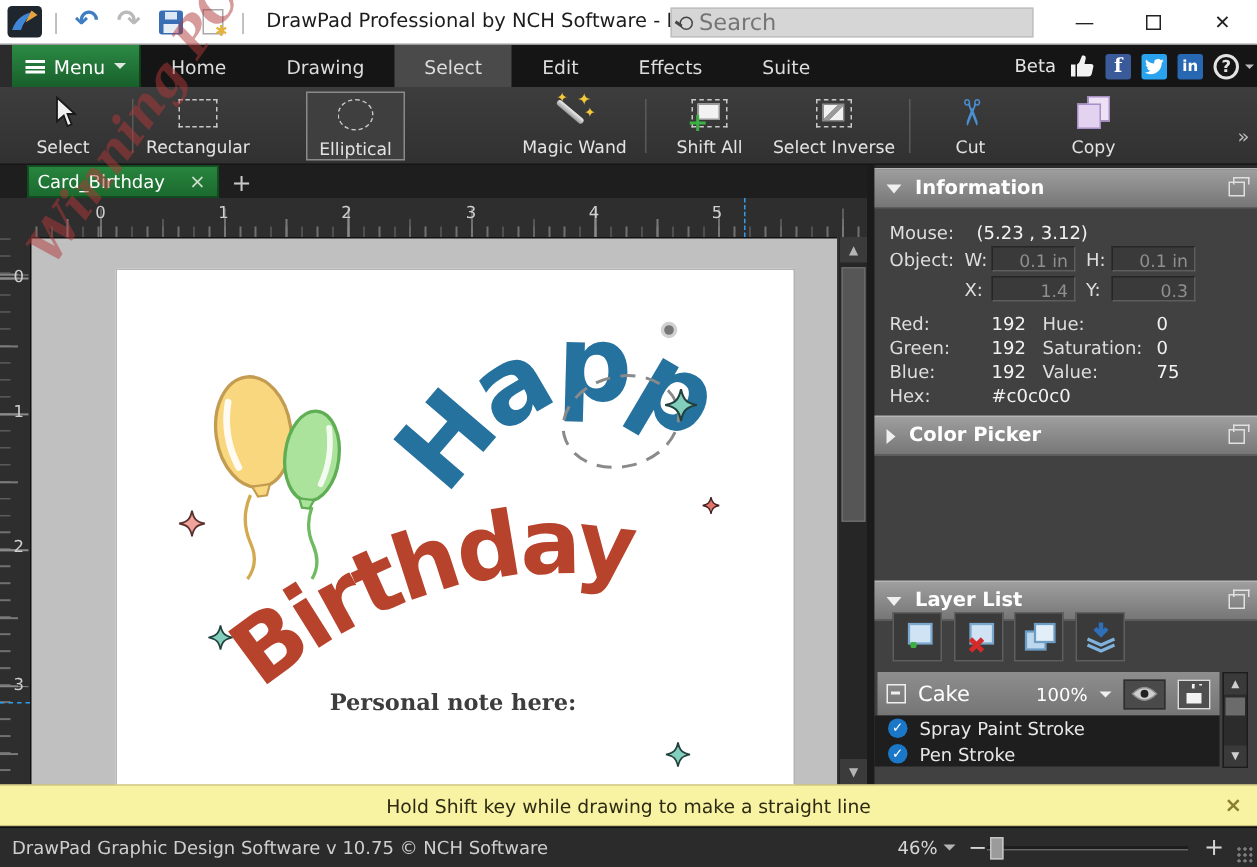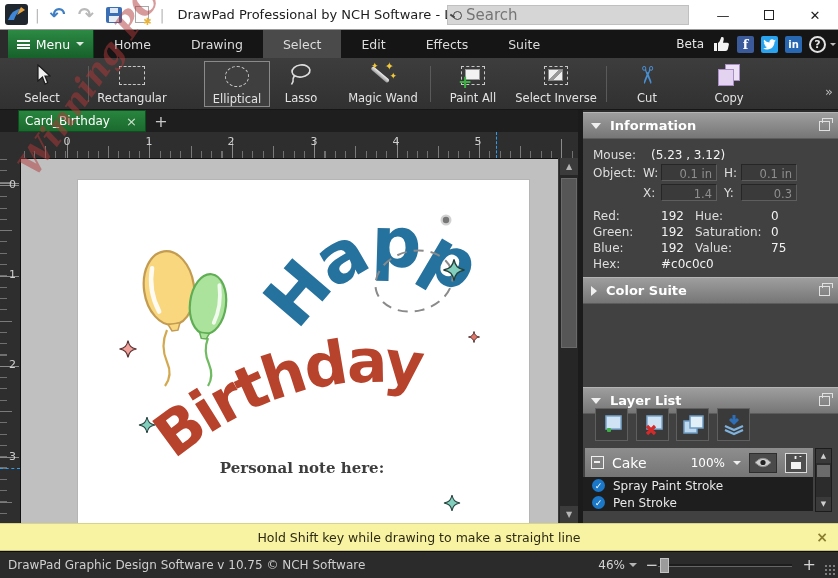--- a/index.html
+++ b/index.html
@@ -273,15 +273,6 @@
         </div>
       <div class="tlabel">Elliptical</div>
     </div>
-    <div class="titem" style="left:272px;width:58px;">
-      <div class="ticon">
-        <svg width="26" height="24" viewBox="0 0 26 24">
-            <ellipse cx="13" cy="8" rx="9" ry="6" fill="none" stroke="#dedede" stroke-width="1.6" transform="rotate(-8 13 8)"></ellipse>
-            <path d="M6.5 12.5 q-2 3 -1.5 6 l-1.5 3" fill="none" stroke="#dedede" stroke-width="1.6"></path>
-          </svg>
-      </div>
-      <div class="tlabel">Lasso</div>
-    </div>
     <div class="titem" style="left:338px;width:90px;">
       <div class="ticon">
         <div class="wand">

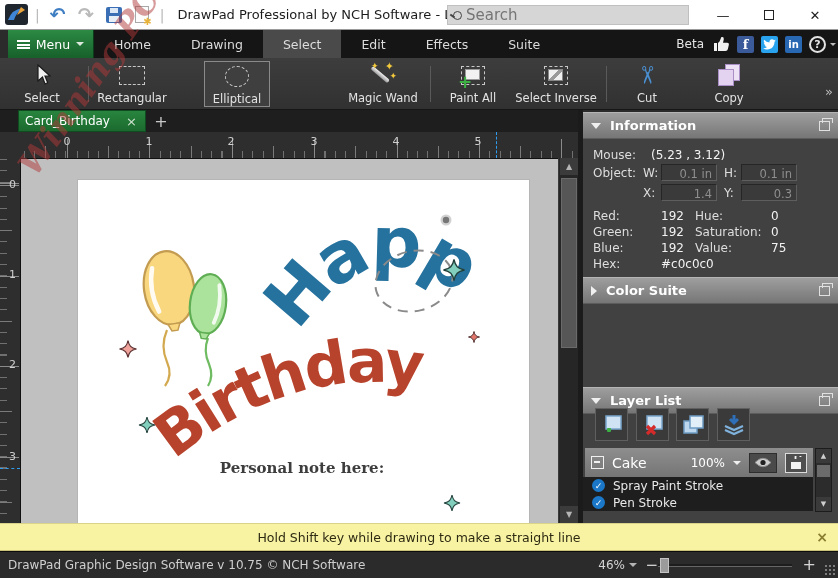--- a/index.html
+++ b/index.html
@@ -292,7 +292,7 @@
             <span class="plus">+</span>
           </span>
       </div>
-      <div class="tlabel">Paint All</div>
+      <div class="tlabel">Shift All</div>
     </div>
     <div class="titem" style="left:512px;width:88px;">
       <div class="ticon">

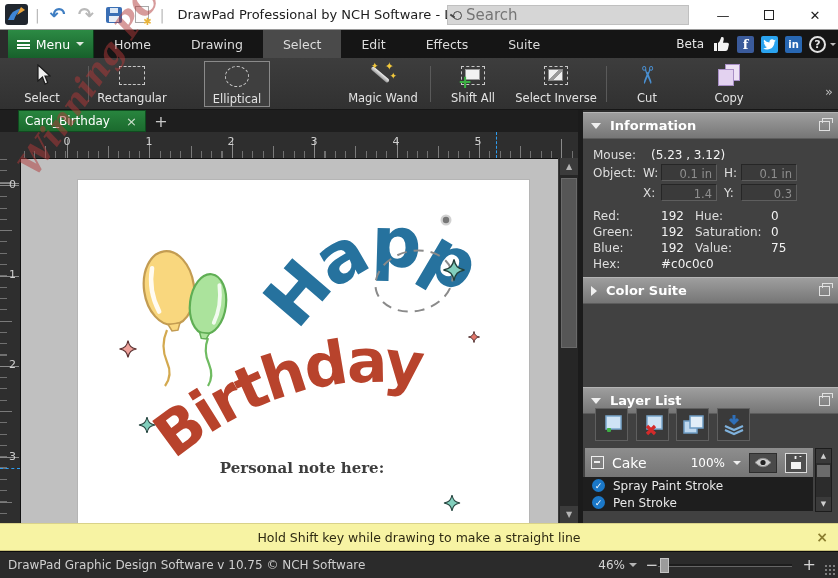--- a/index.html
+++ b/index.html
@@ -455,7 +455,7 @@
 
     <div class="sect-head" style="top:165px;">
       <span class="tri-right"></span>
-      <span>Color Suite</span>
+      <span>Color Picker</span>
       <span class="pop"></span>
     </div>
 

